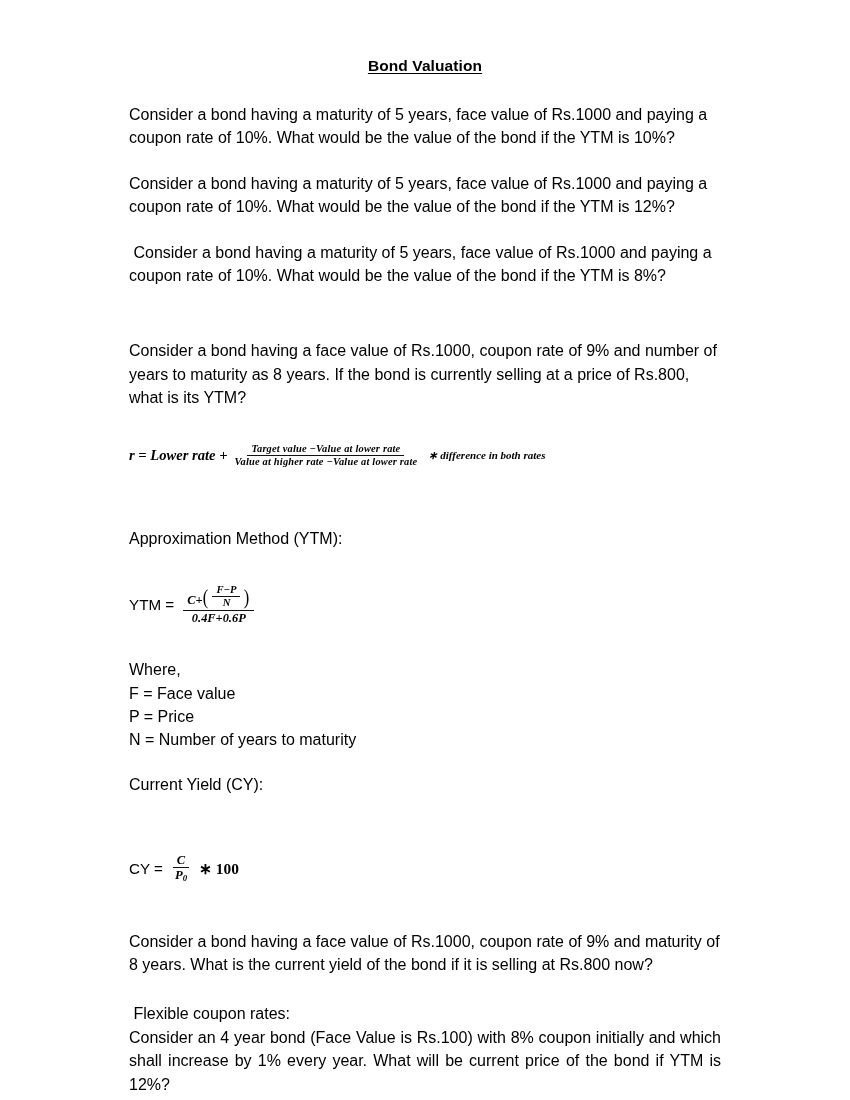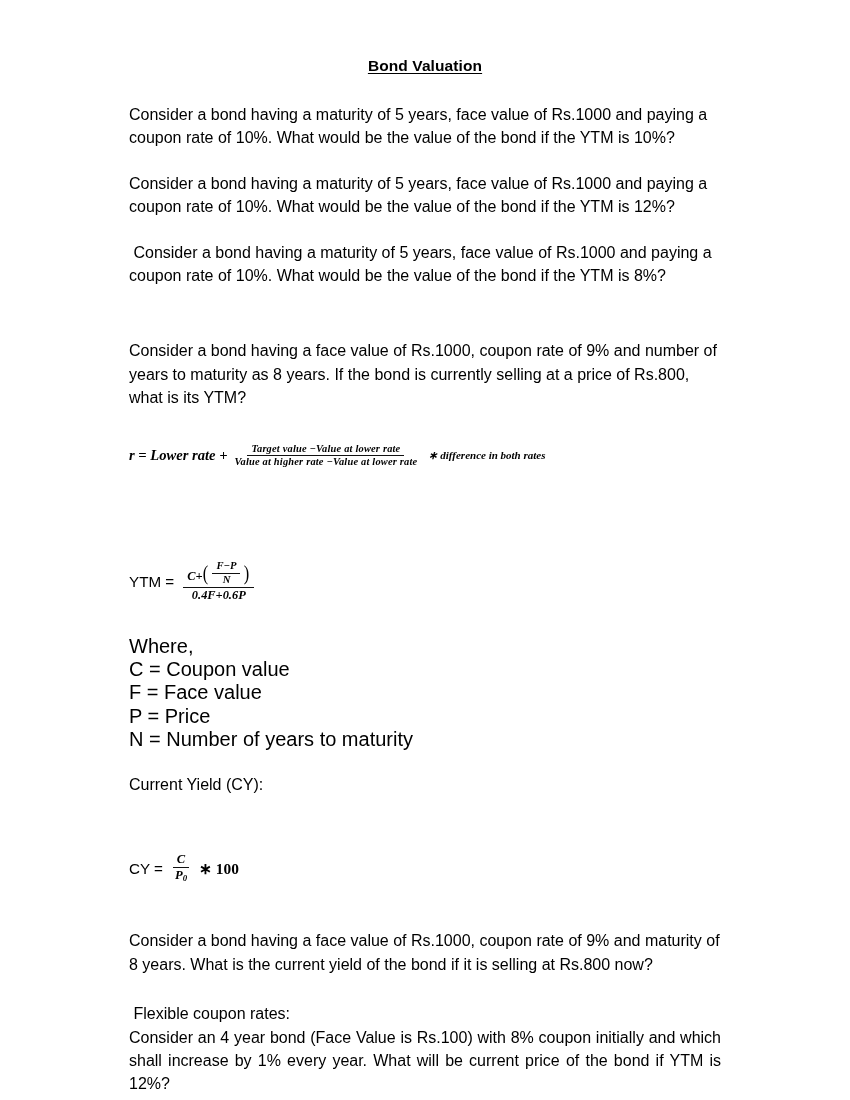--- a/index.html
+++ b/index.html
@@ -231,6 +231,7 @@
     <div class="gap-34"></div>
     <div class="gap-26"></div>
 
+    <p class="para">Approximation Method (YTM):</p>
 
     <div class="gap-34"></div>
 

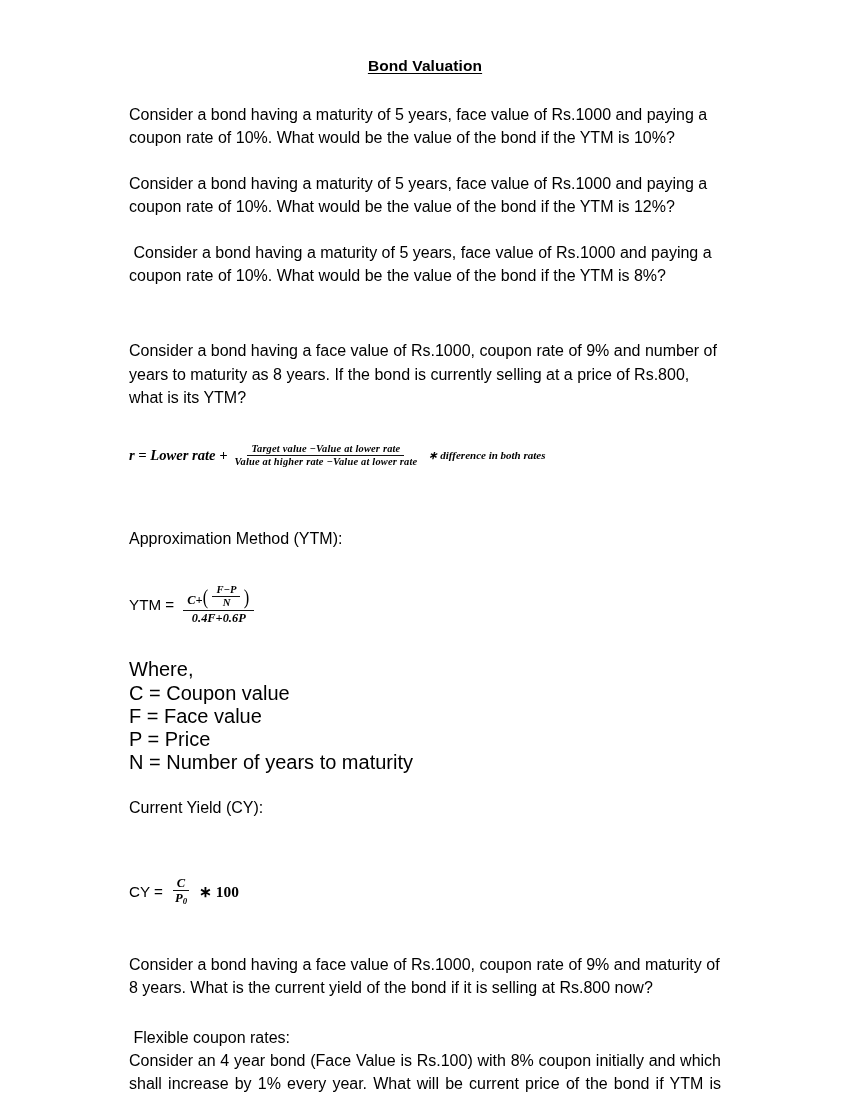--- a/index.html
+++ b/index.html
@@ -186,7 +186,7 @@
   }
 
   .defs {
-    font-size: 20px;
+    font-size: 16px;
     line-height: 23.2px;
   }
   .defs div { white-space: pre; }

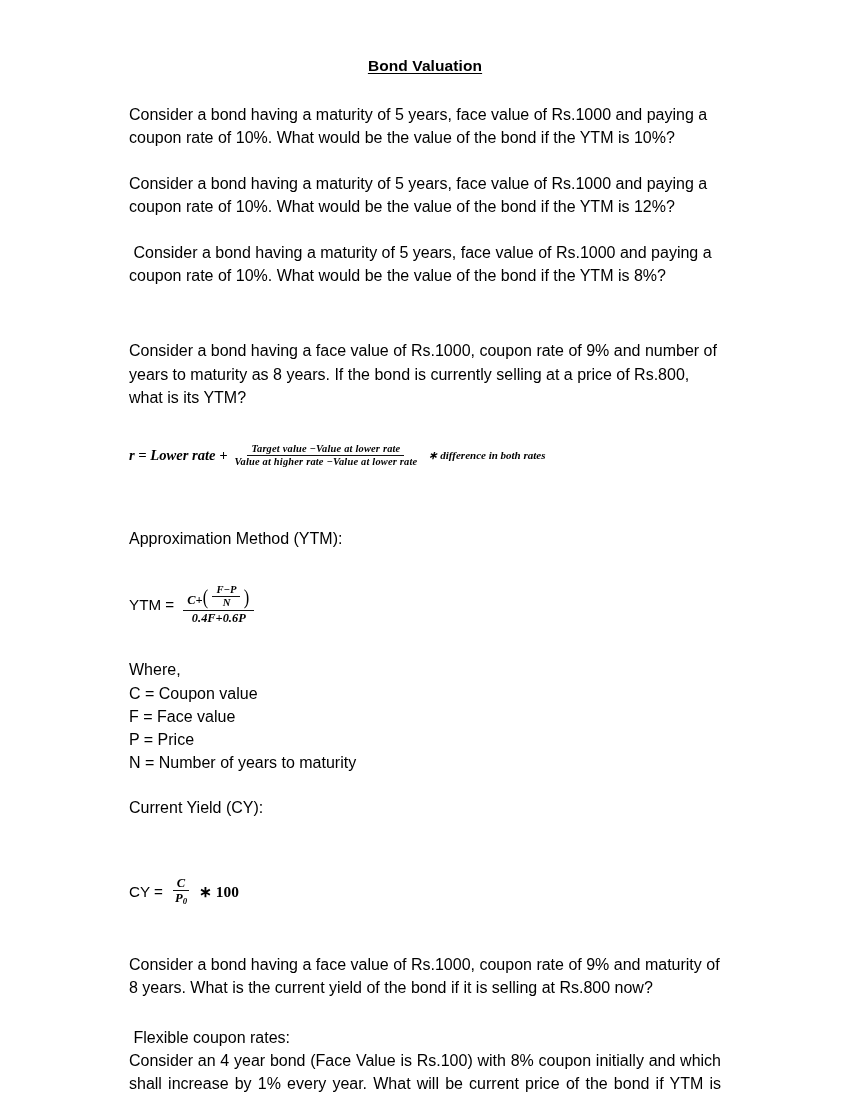--- a/index.html
+++ b/index.html
@@ -256,7 +256,6 @@
 
     <div class="defs">
       <div>Where,</div>
-      <div>C = Coupon value</div>
       <div>F = Face value</div>
       <div>P = Price</div>
       <div>N = Number of years to maturity</div>

